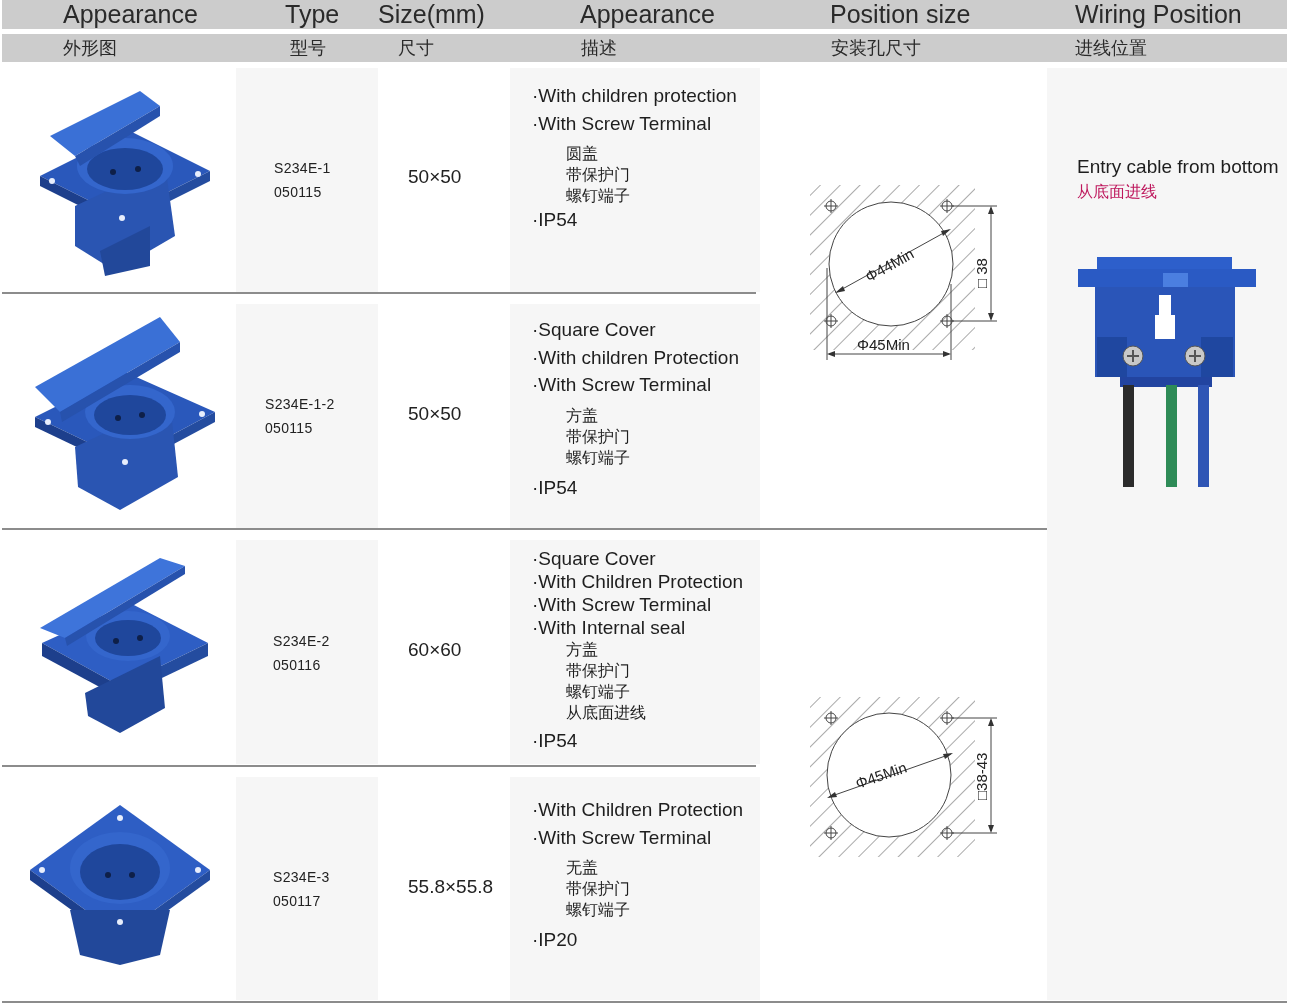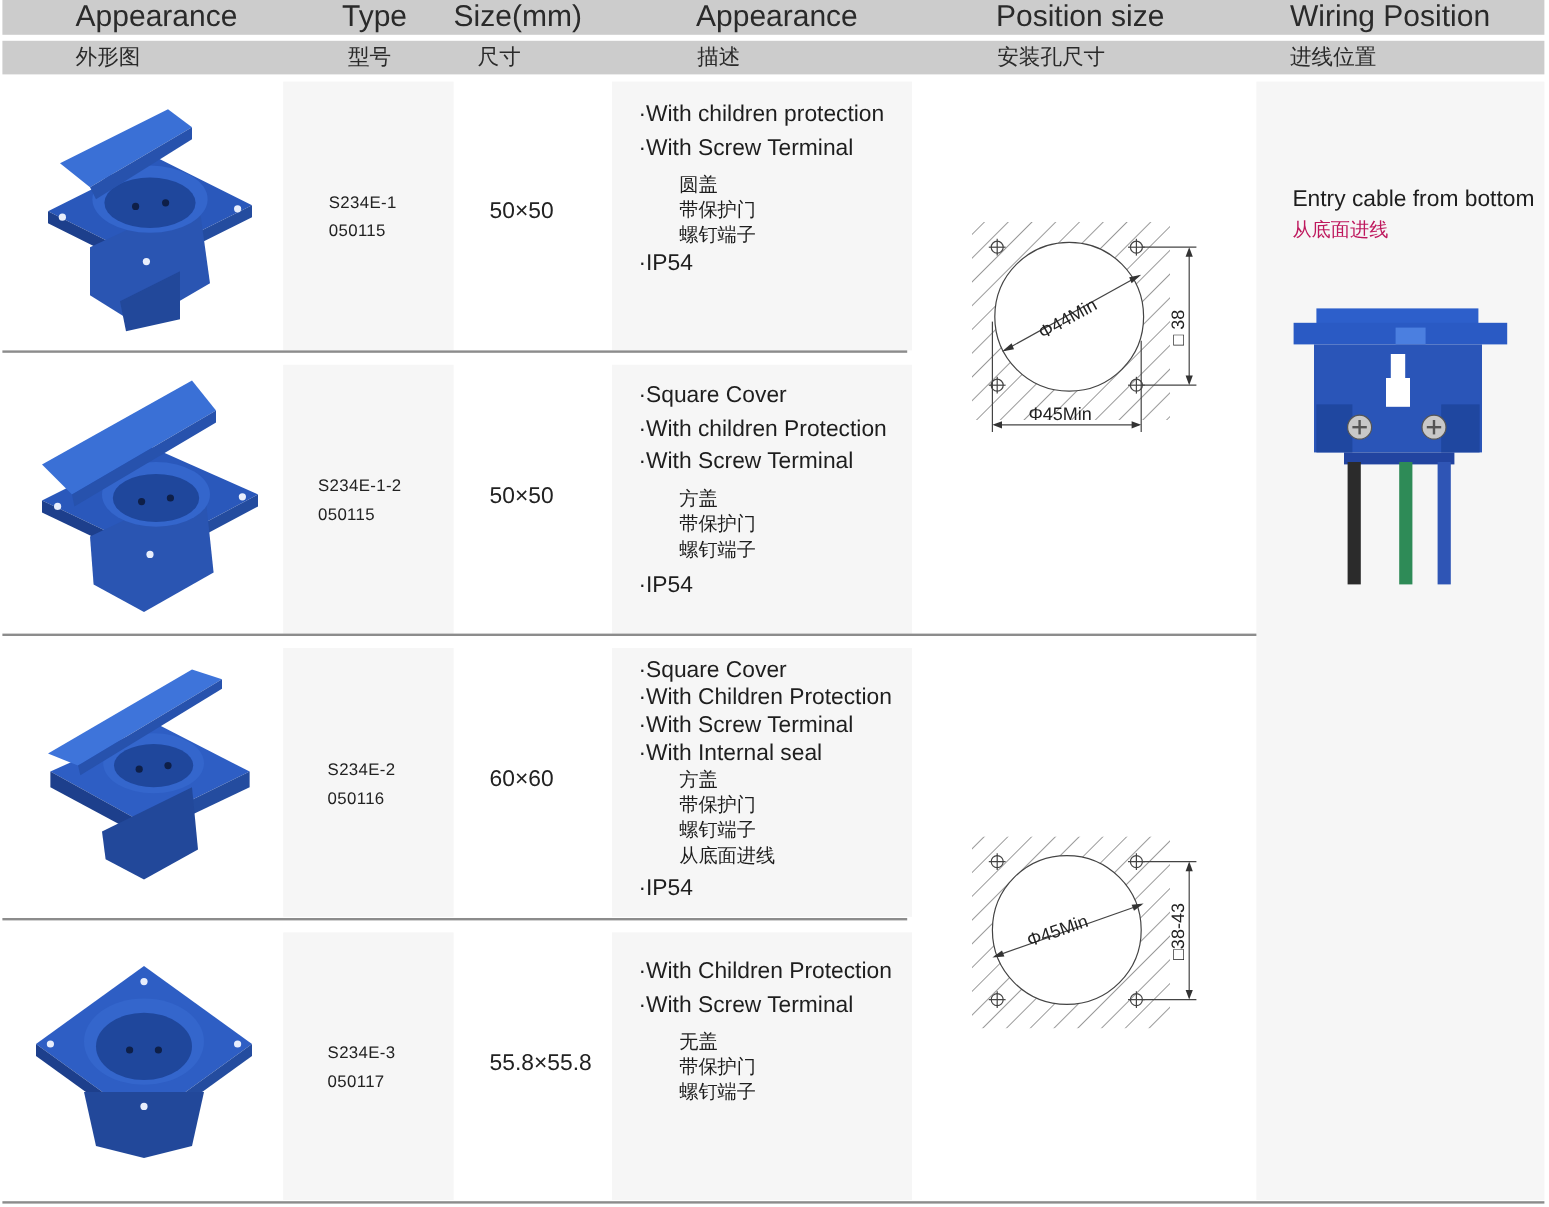--- a/index.html
+++ b/index.html
@@ -192,6 +192,7 @@
     <span class="zh">带保护门</span>
     <span class="zh">螺钉端子</span>
     <span class="gap"></span>
+    <span class="en">·IP20</span>
   </div>
 </div>
 

